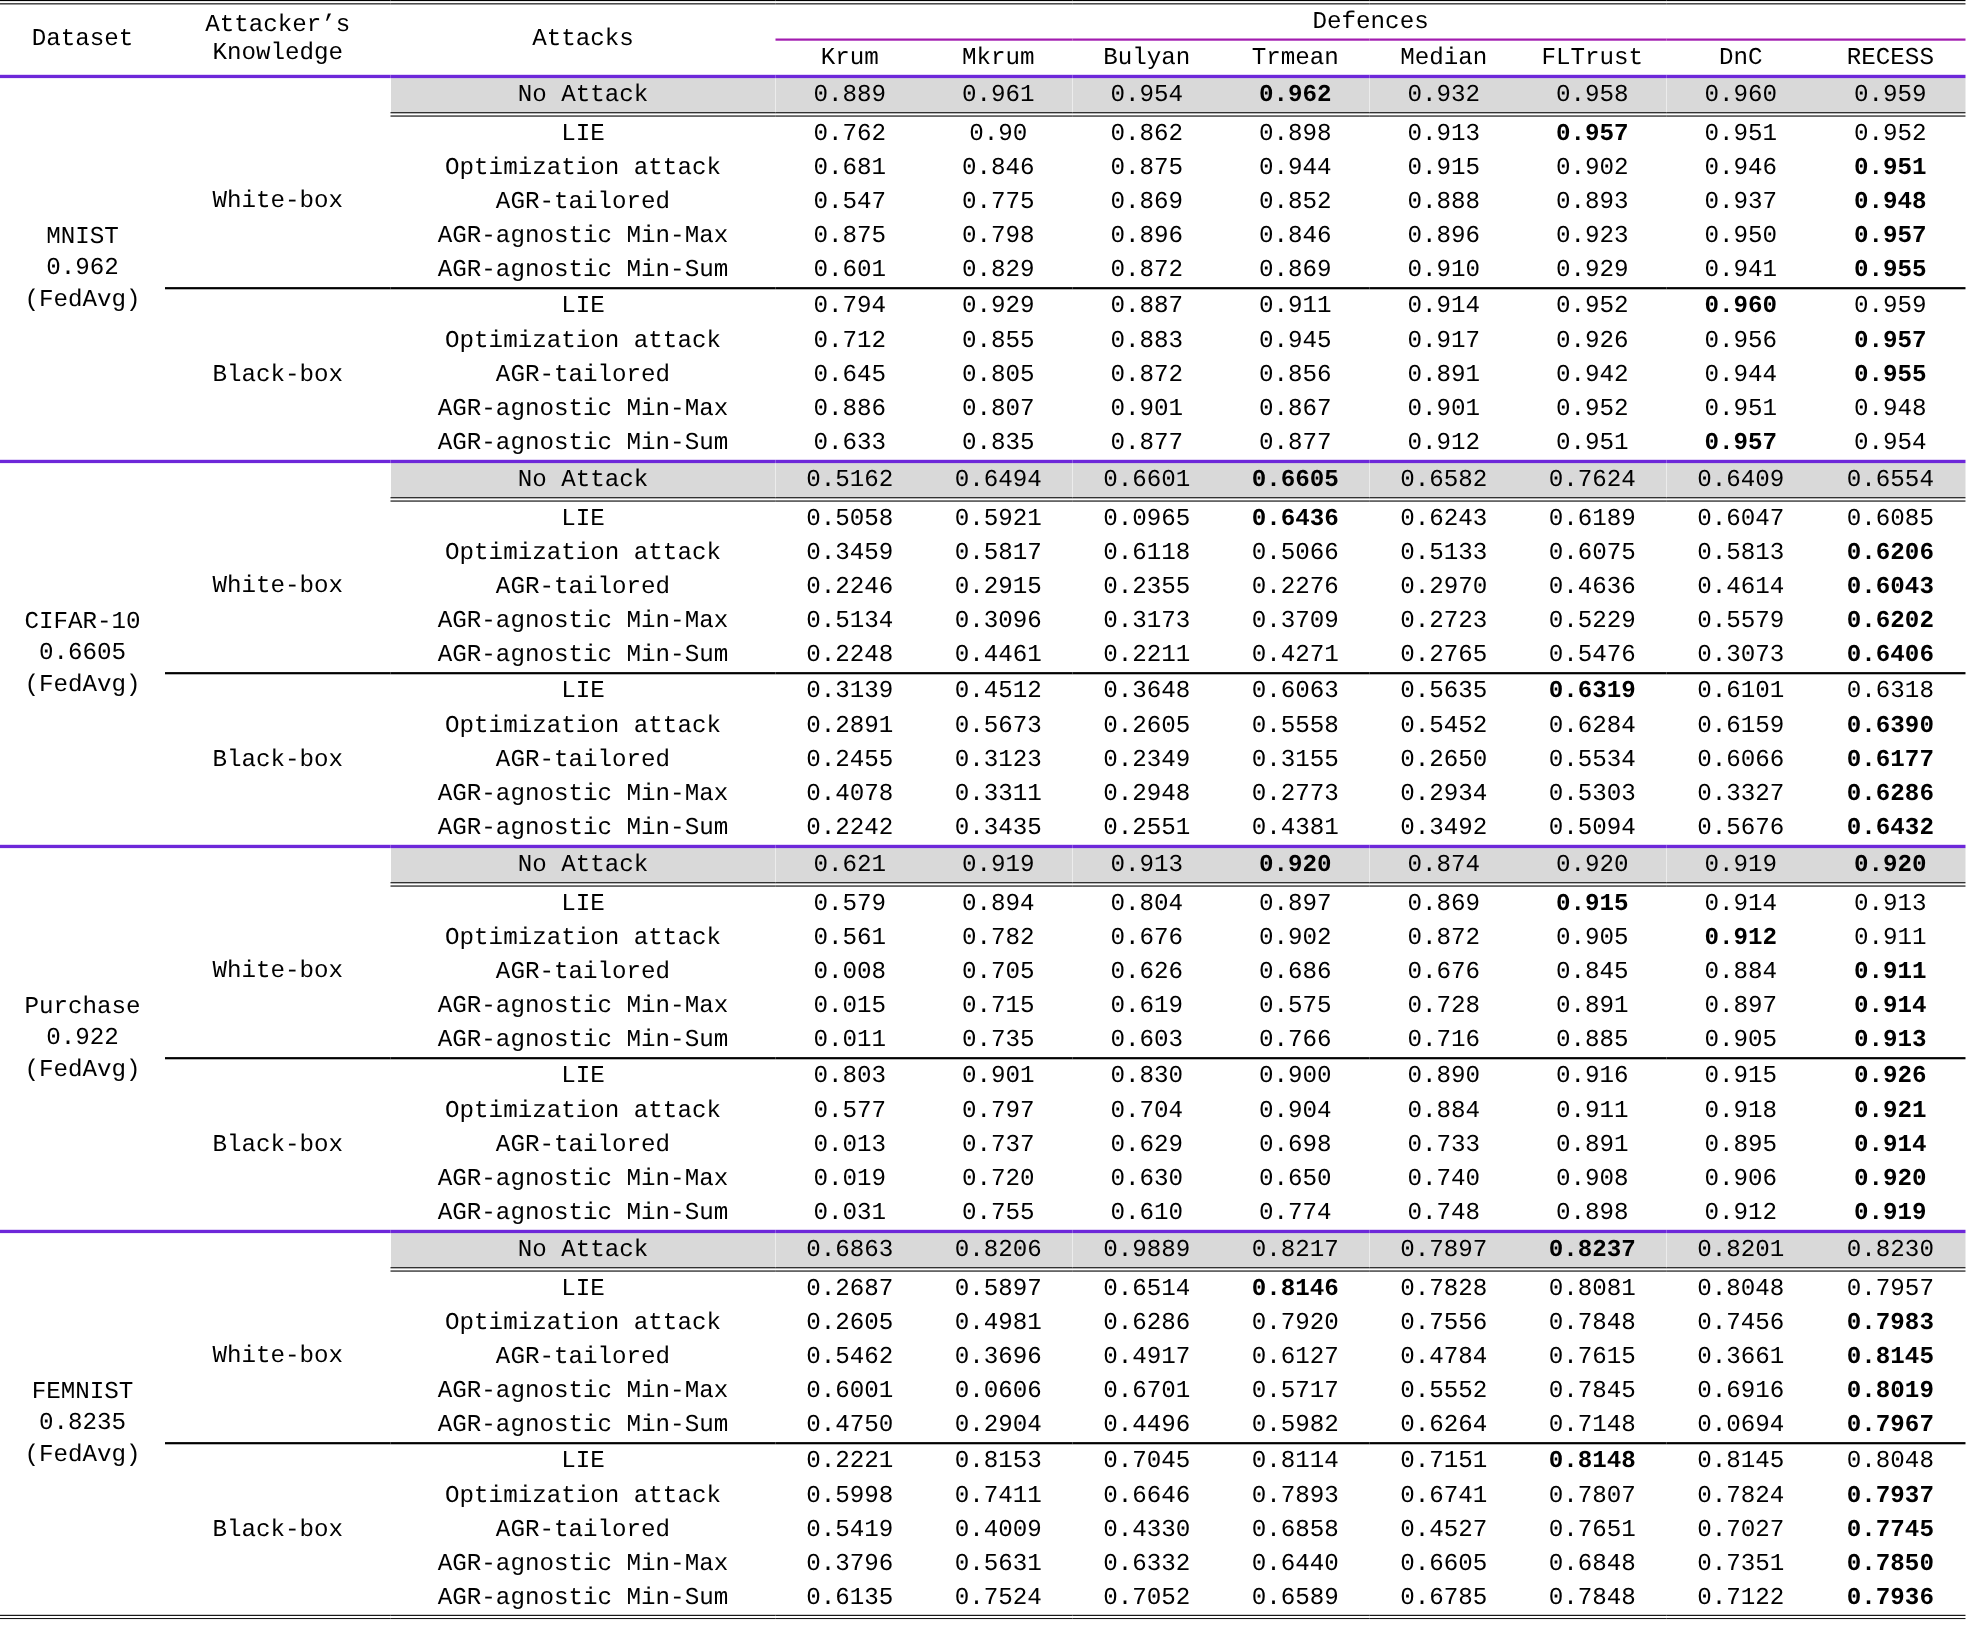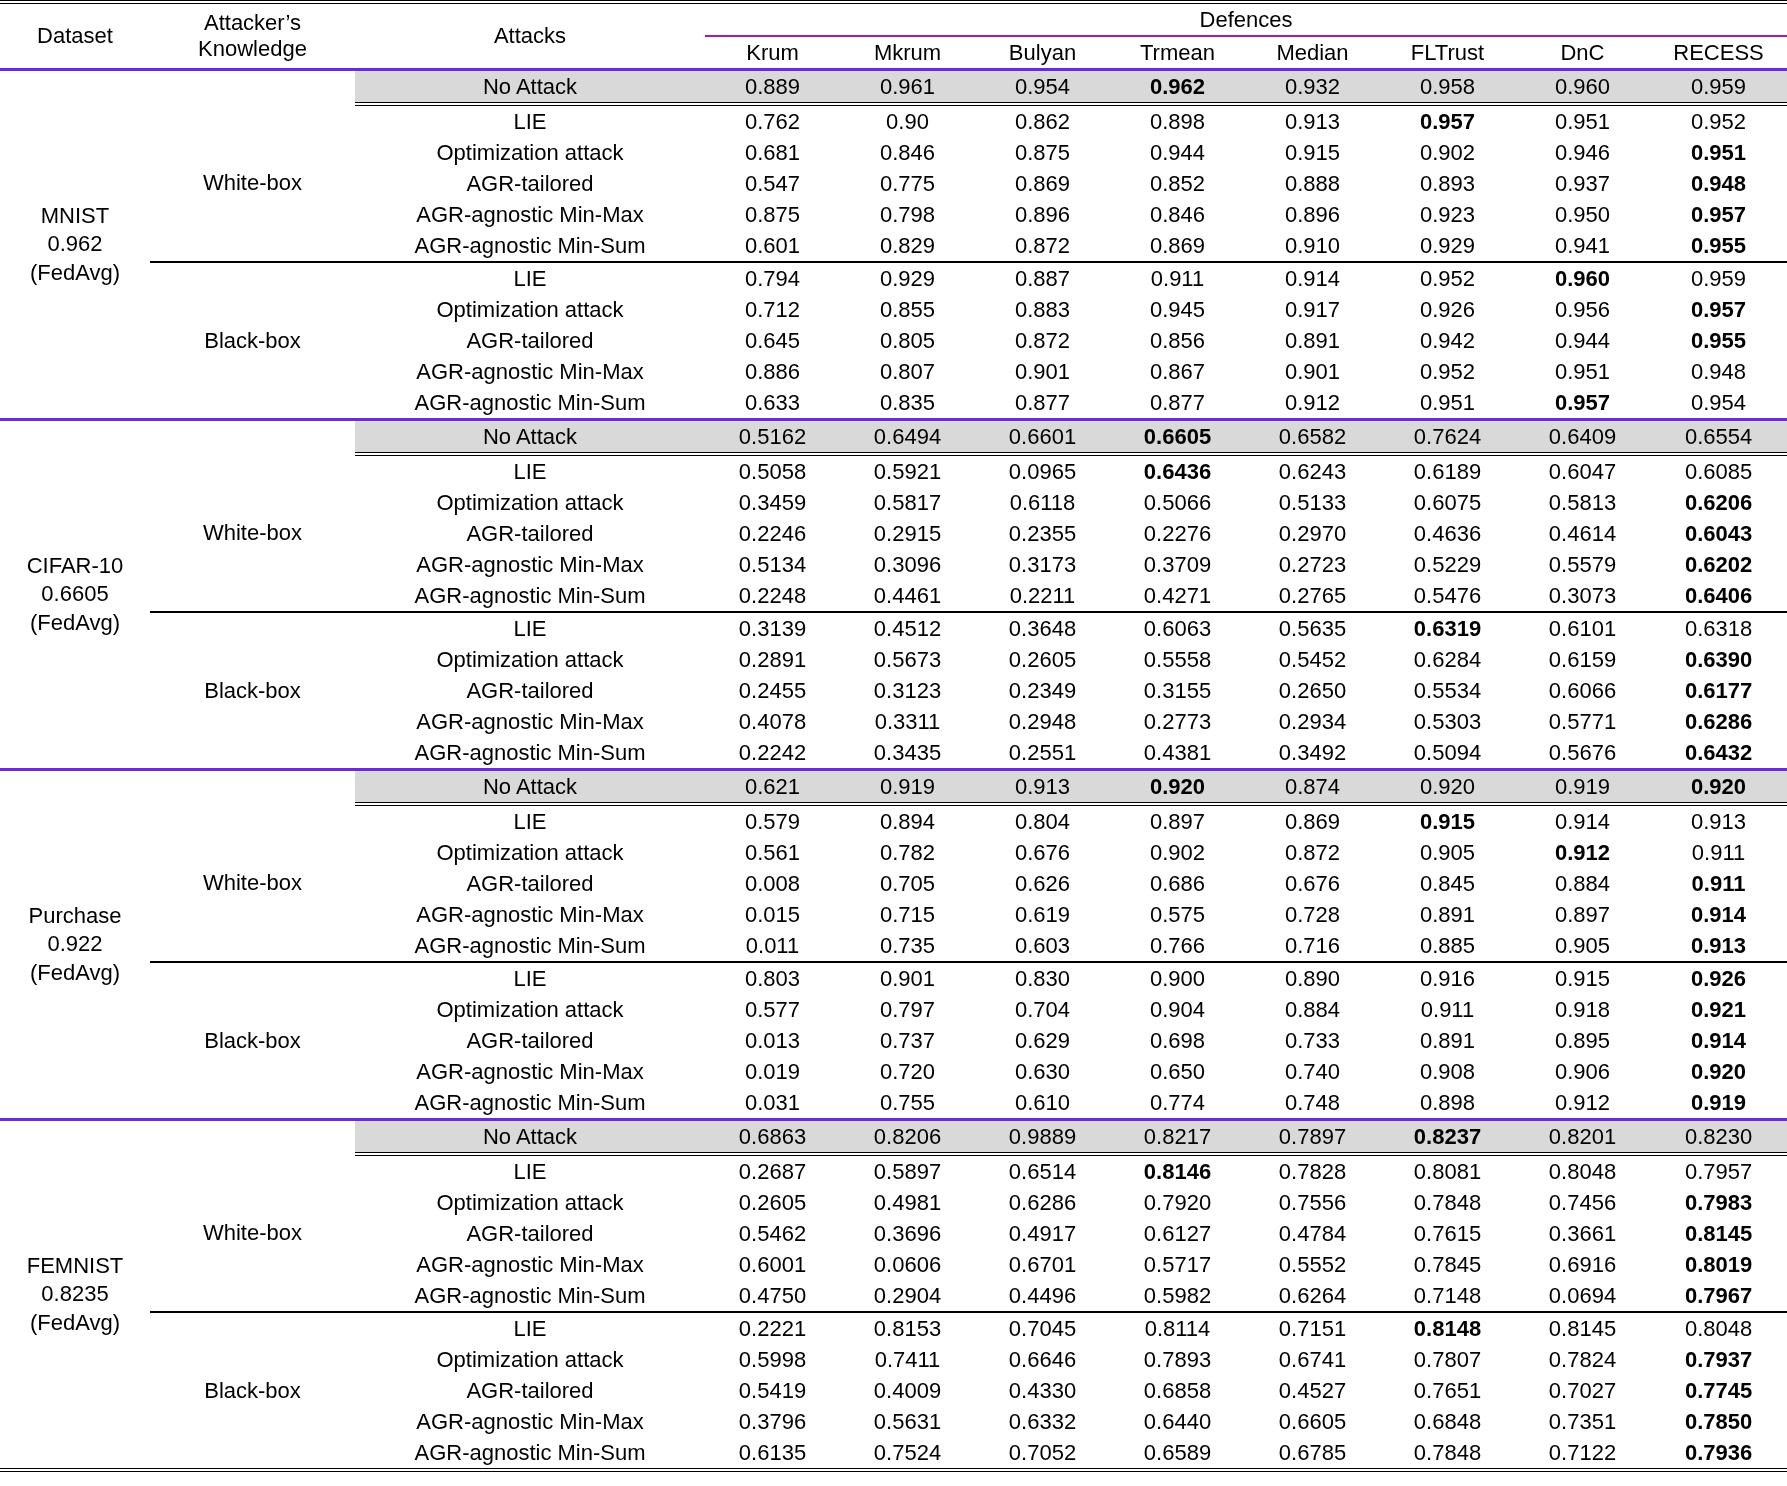--- a/index.html
+++ b/index.html
@@ -6,7 +6,7 @@
   .page{width:1787px;background:#ffffff}
   table{
     border-collapse:collapse;table-layout:fixed;width:1787px;
-    font-family:Liberation Sans, sans-serif;
+    font-family:Liberation Mono, monospace;
     font-size:22px;color:#000;
     border-top:4px double #000;border-bottom:4px double #000;
   }

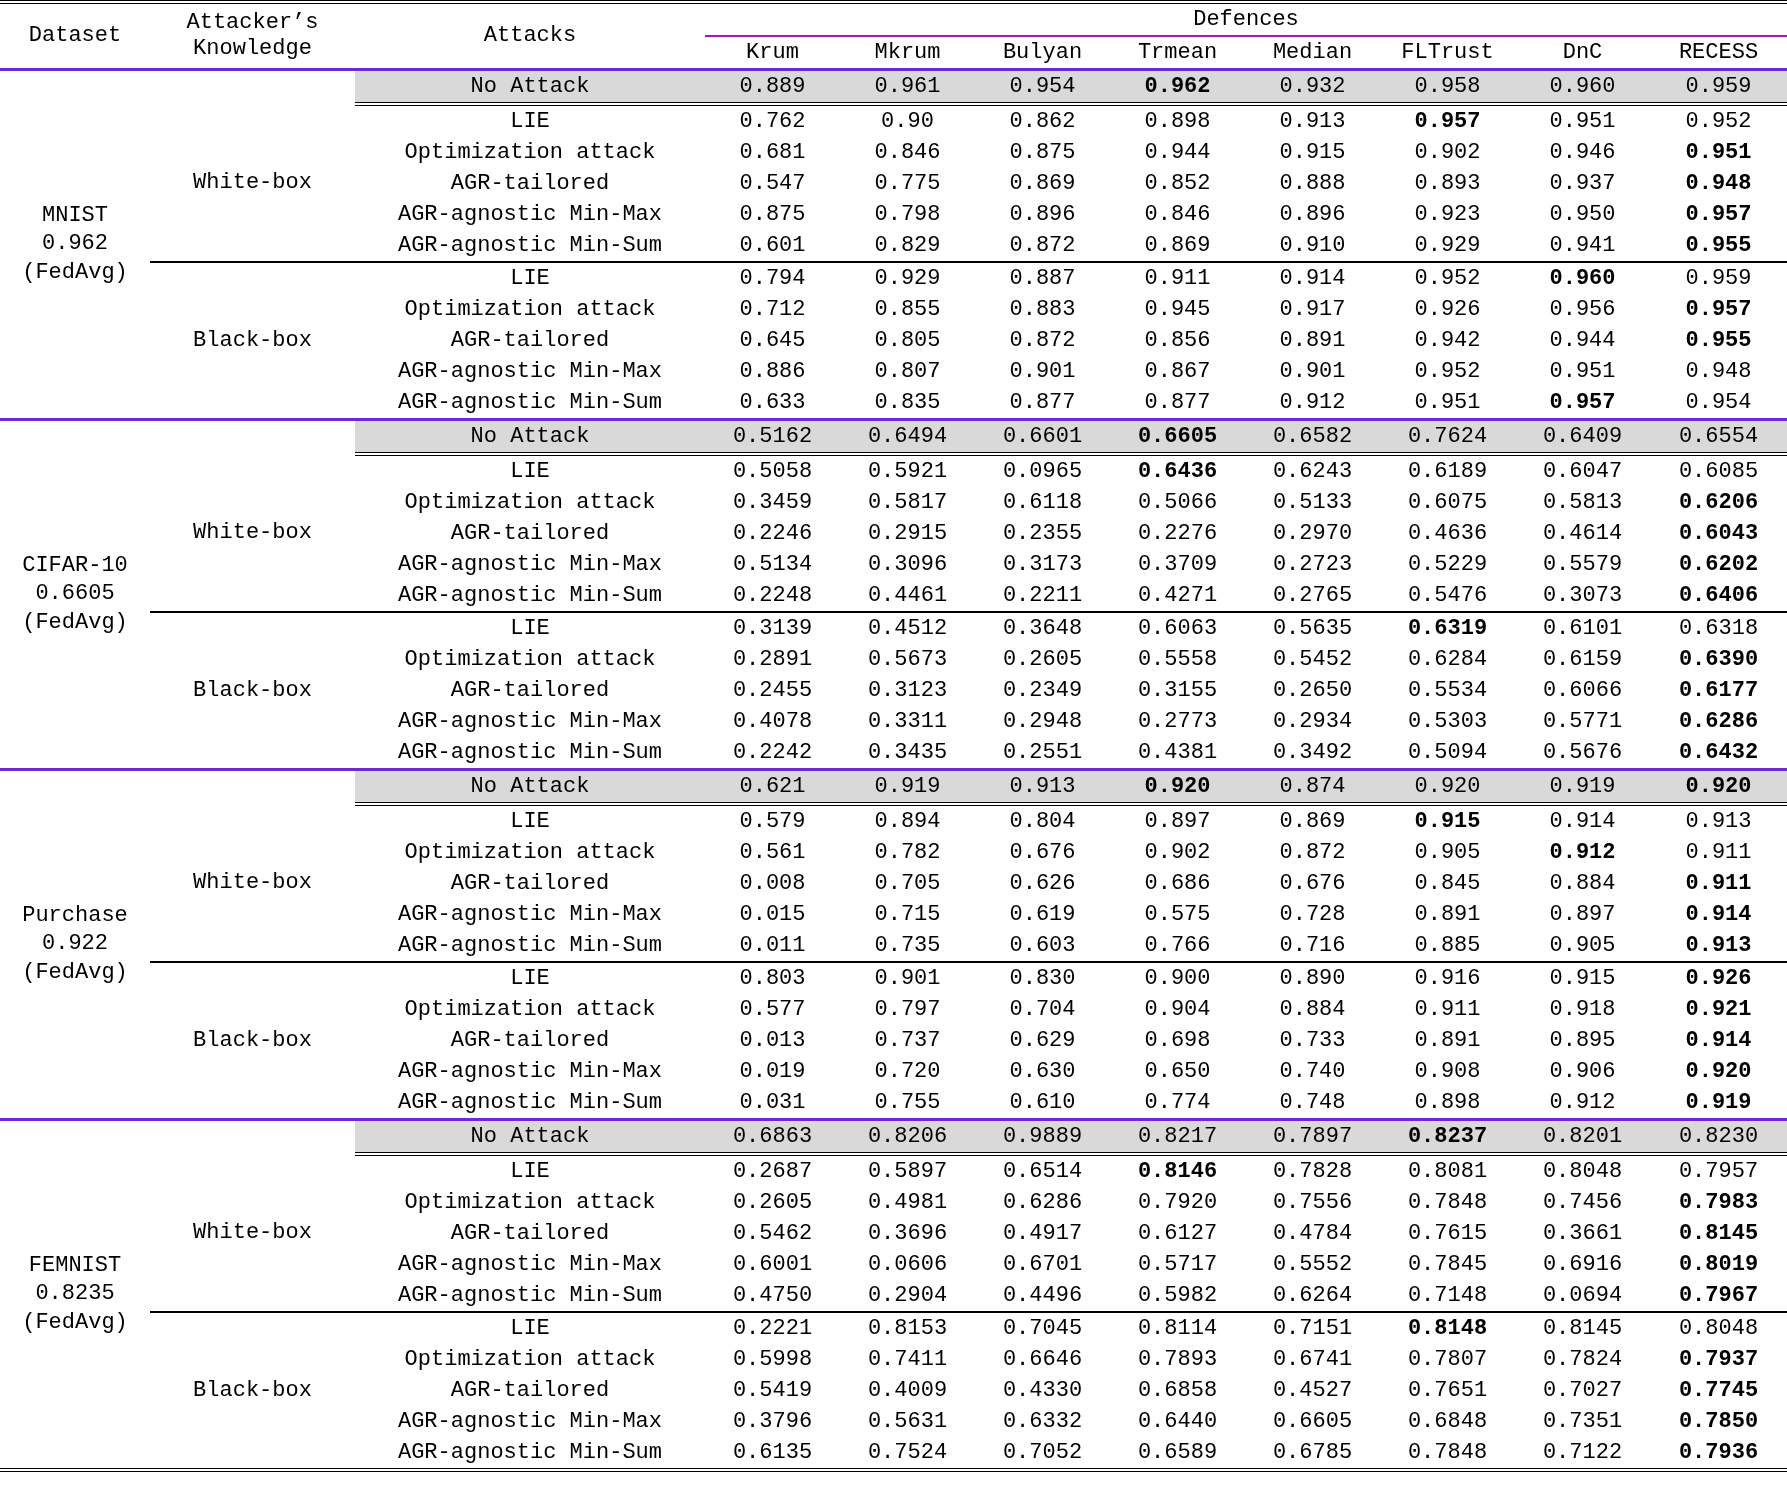--- a/index.html
+++ b/index.html
@@ -304,7 +304,7 @@
           <td>0.2773</td>
           <td>0.2934</td>
           <td>0.5303</td>
-          <td>0.5771</td>
+          <td>0.3327</td>
           <td class="b">0.6286</td>
         </tr>
         <tr>

